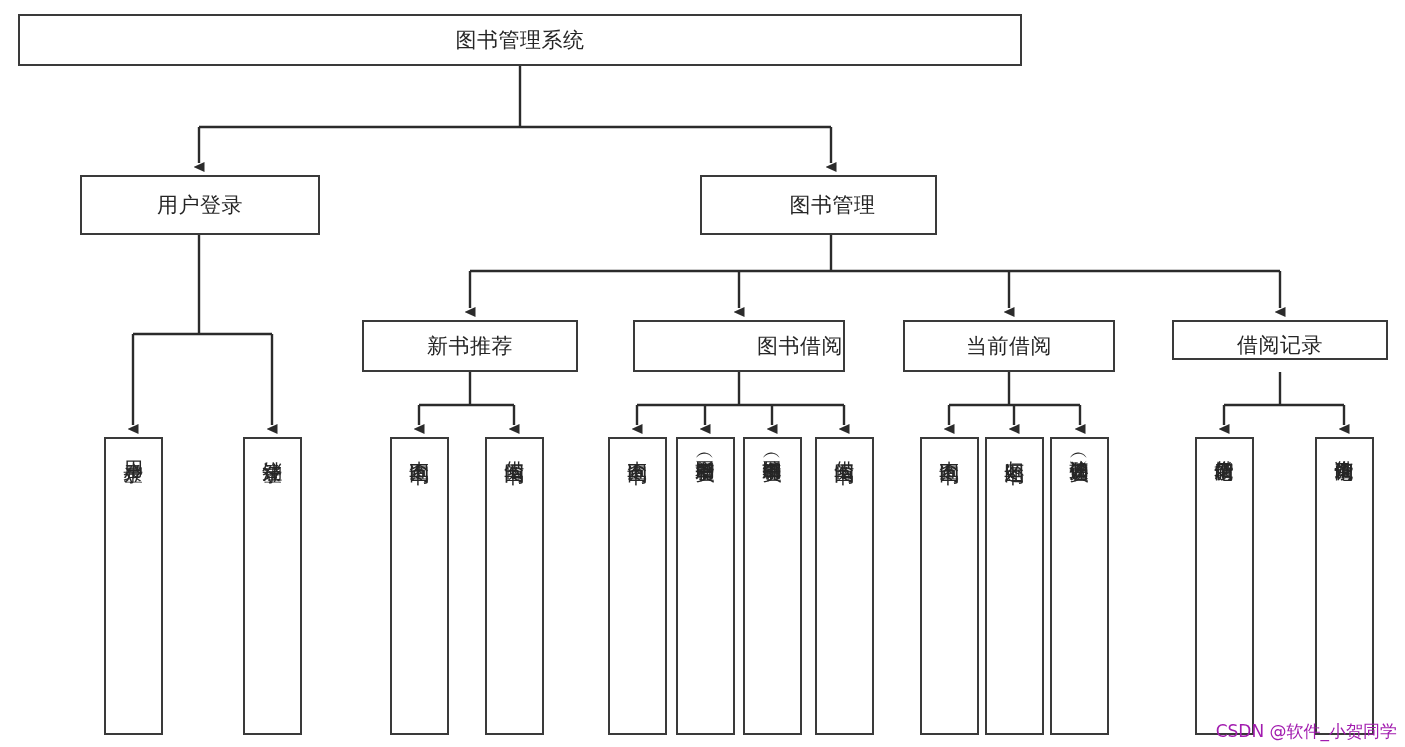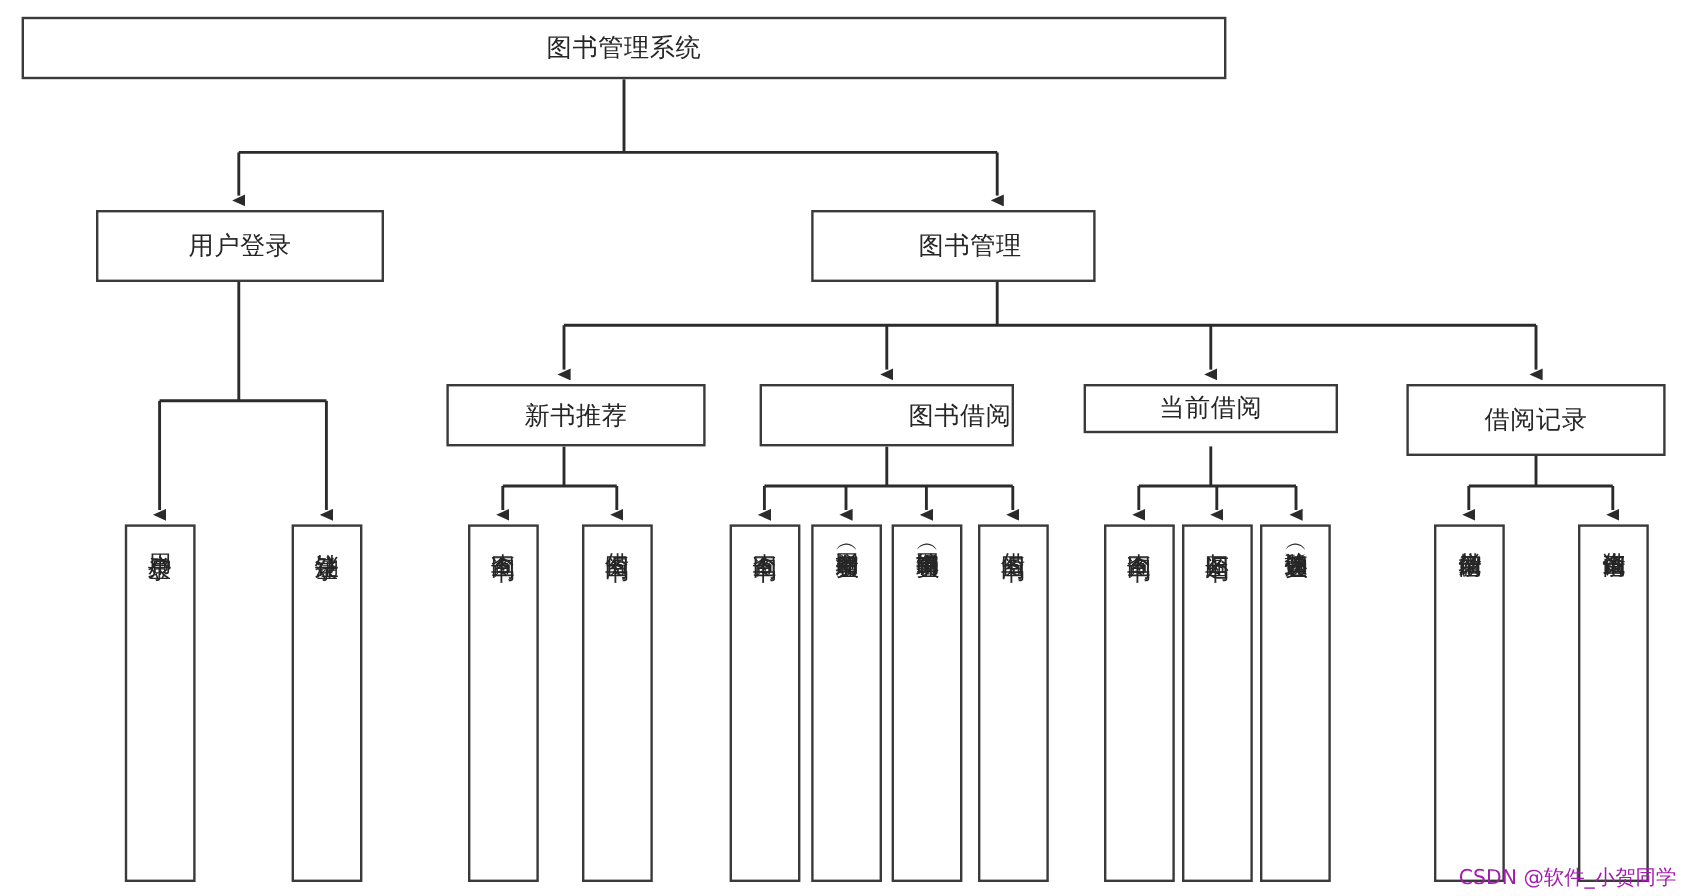--- a/index.html
+++ b/index.html
@@ -137,7 +137,7 @@
   <div class="node node-h" style="left:80px; top:175px; width:240px; height:60px;">
     <span>用户登录</span>
   </div>
-  <div class="node node-h" style="left:676px; top:175px; width:237px; height:60px;padding-left:28px;">
+  <div class="node node-h" style="left:700px; top:175px; width:237px; height:60px;padding-left:28px;">
     <span>图书管理</span>
   </div>
 

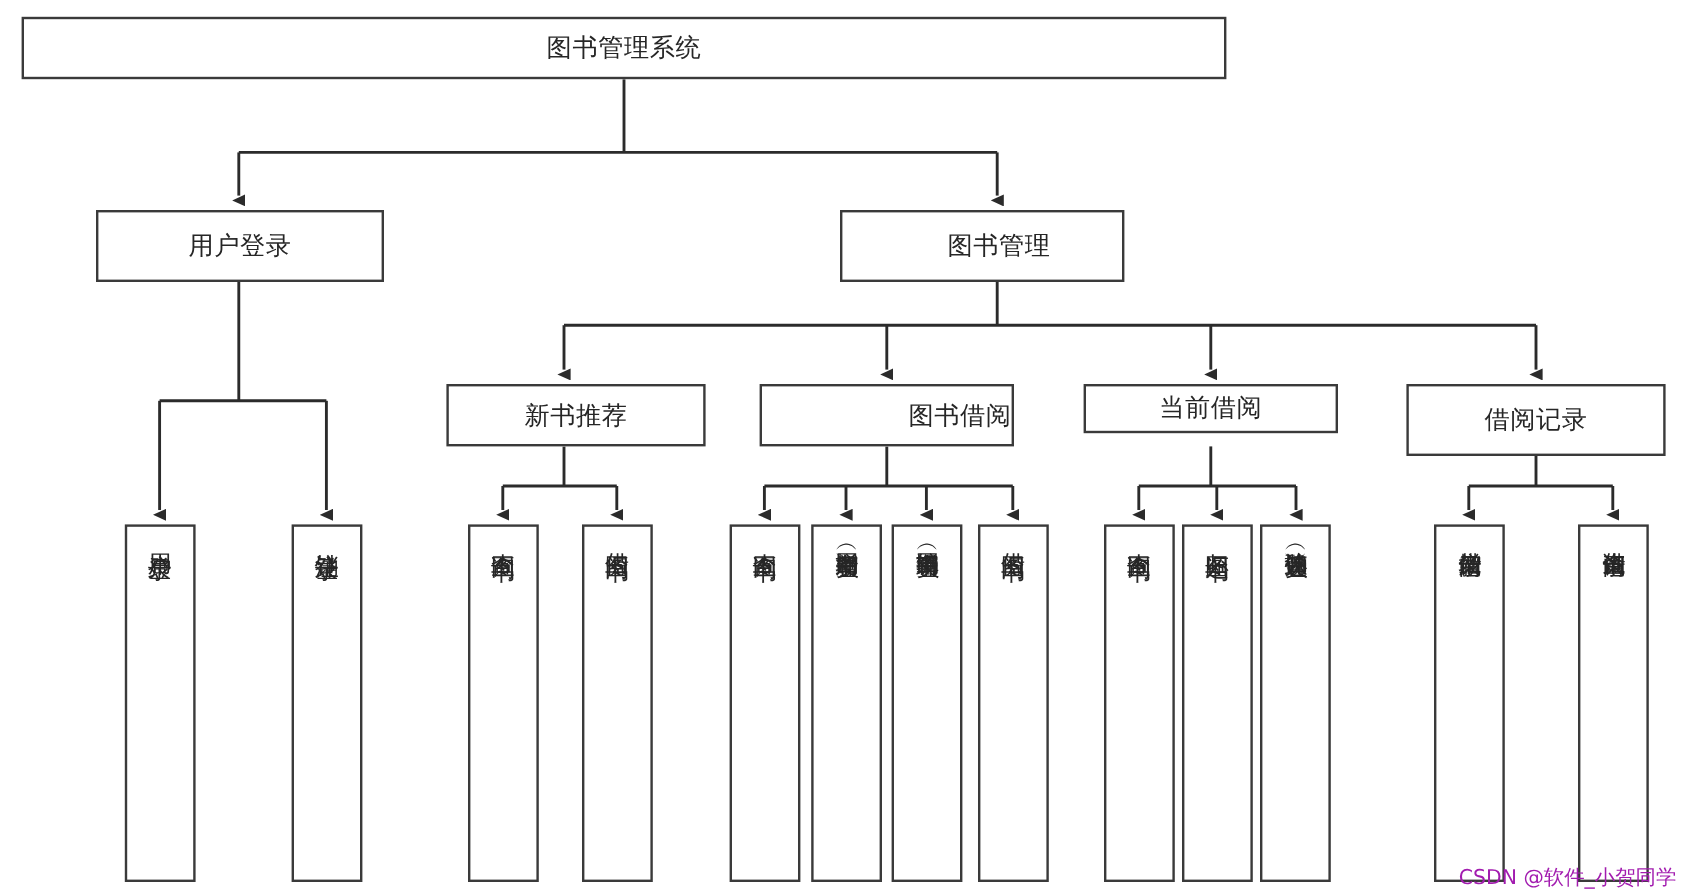--- a/index.html
+++ b/index.html
@@ -141,7 +141,7 @@
     <span>图书管理</span>
   </div>
 
-  <div class="node node-h" style="left:362px; top:320px; width:216px; height:52px;margin-left:10px;">
+  <div class="node node-h" style="left:362px; top:320px; width:216px; height:52px;">
     <span>新书推荐</span>
   </div>
   <div class="node node-h" style="left:633px; top:320px; width:212px; height:52px;justify-content:flex-end;">

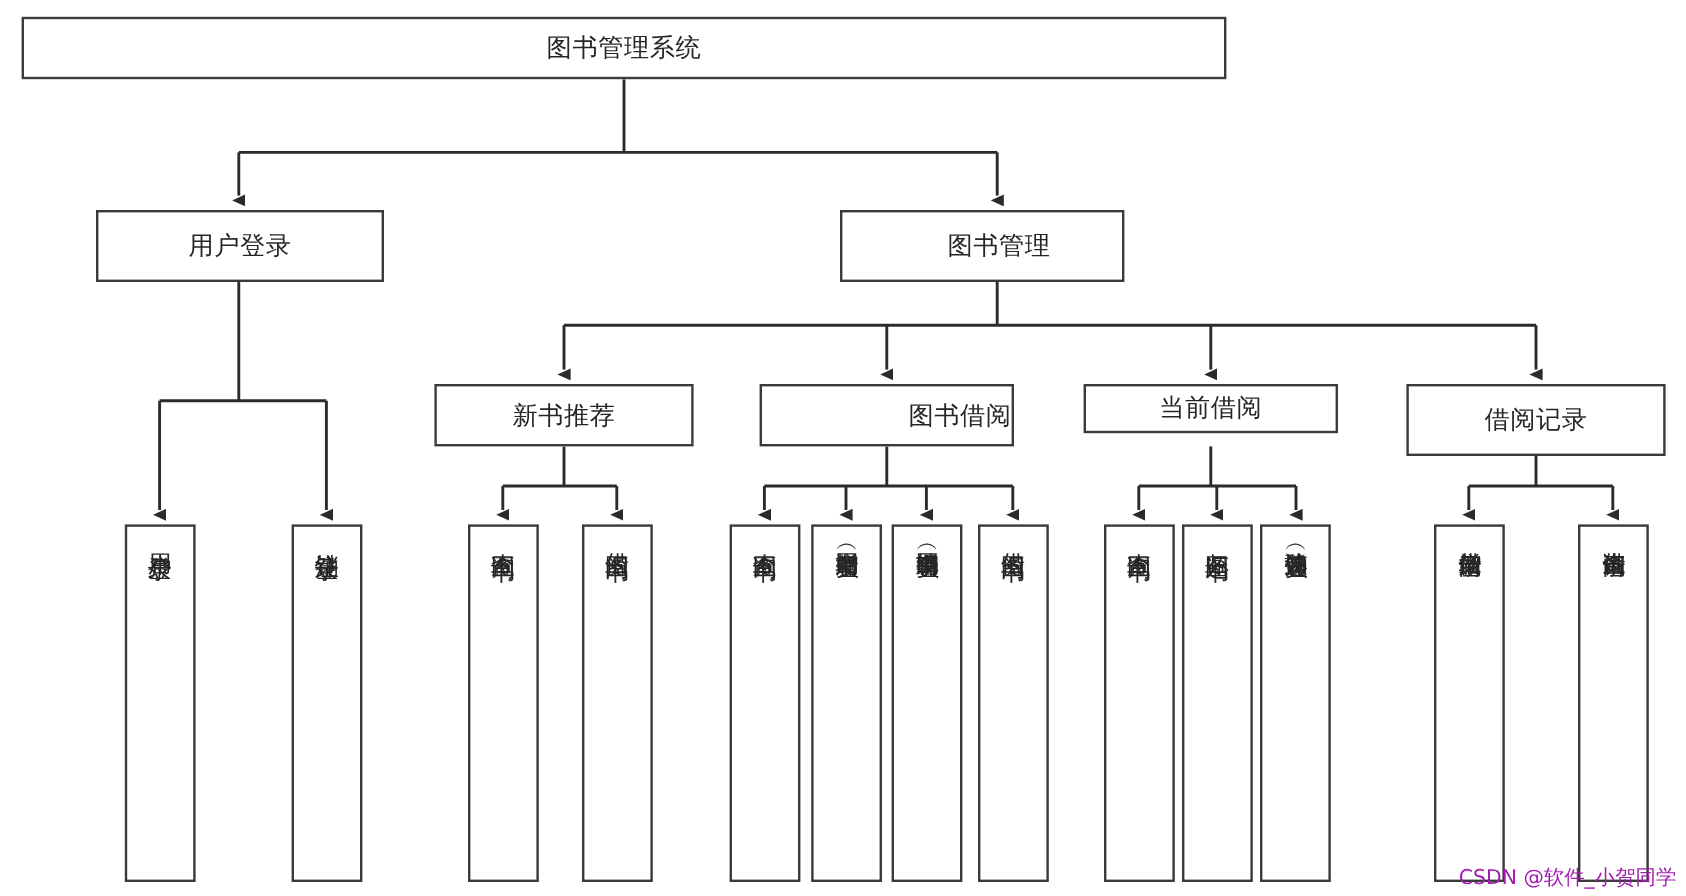--- a/index.html
+++ b/index.html
@@ -147,7 +147,7 @@
   <div class="node node-h" style="left:633px; top:320px; width:212px; height:52px;justify-content:flex-end;">
     <span>图书借阅</span>
   </div>
-  <div class="node node-h" style="left:903px; top:320px; width:212px; height:41px;">
+  <div class="node node-h" style="left:903px; top:320px; width:212px; height:52px;">
     <span>当前借阅</span>
   </div>
   <div class="node node-h" style="left:1172px; top:320px; width:216px; height:60px;">

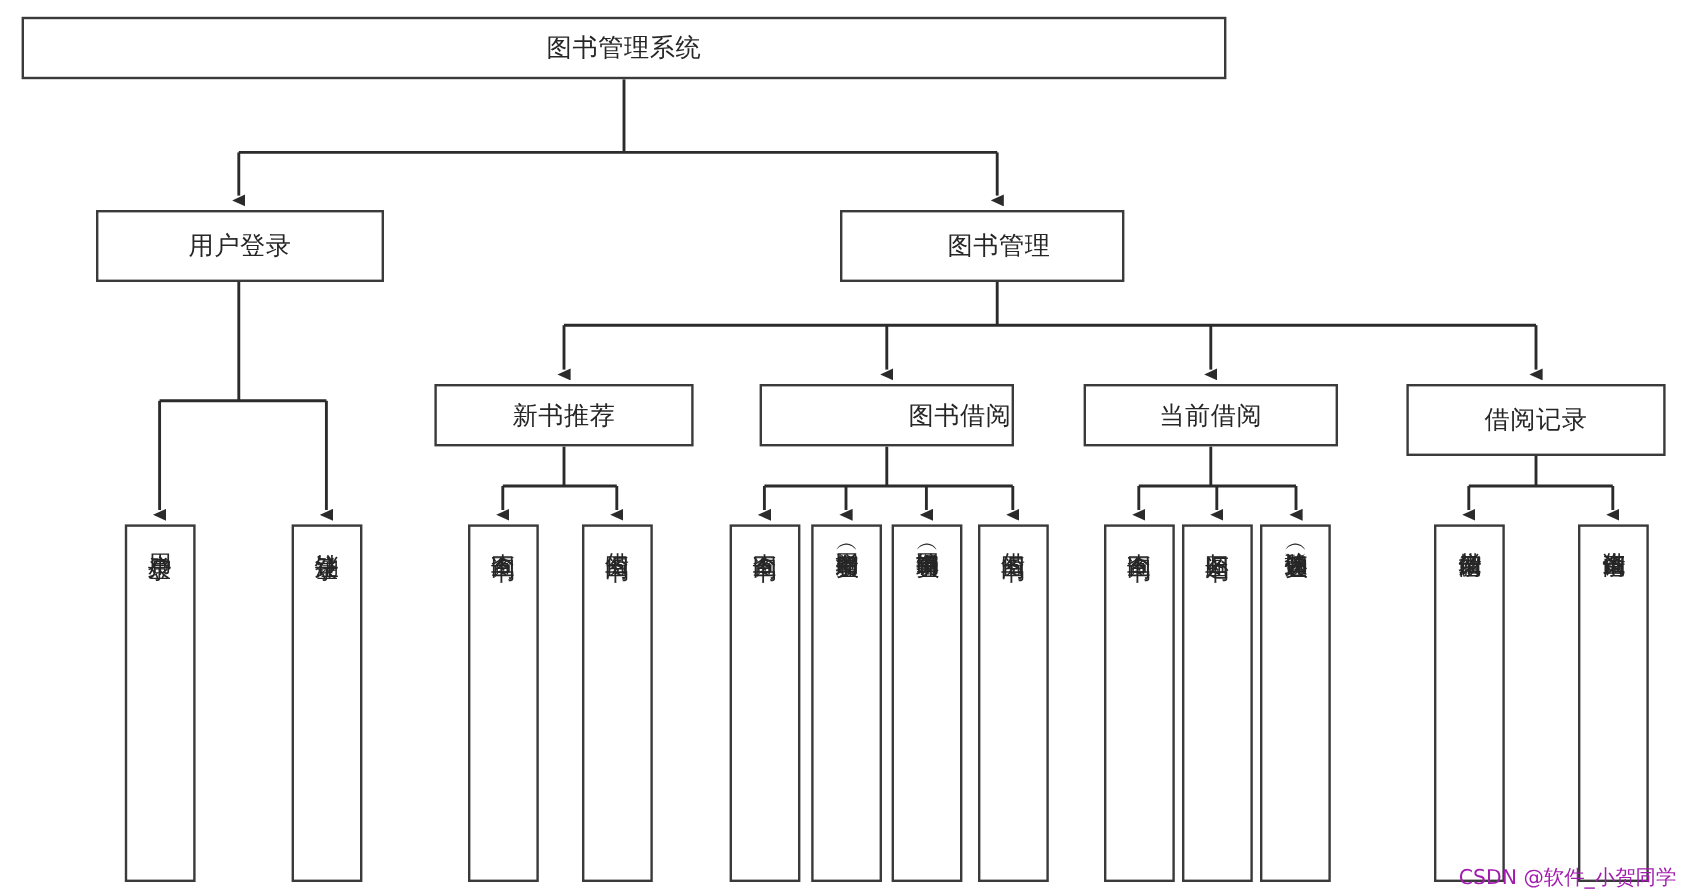--- a/index.html
+++ b/index.html
@@ -150,7 +150,7 @@
   <div class="node node-h" style="left:903px; top:320px; width:212px; height:52px;">
     <span>当前借阅</span>
   </div>
-  <div class="node node-h" style="left:1172px; top:320px; width:216px; height:60px;">
+  <div class="node node-h" style="left:1172px; top:320px; width:216px; height:40px;align-items:flex-end;">
     <span>借阅记录</span>
   </div>
 

